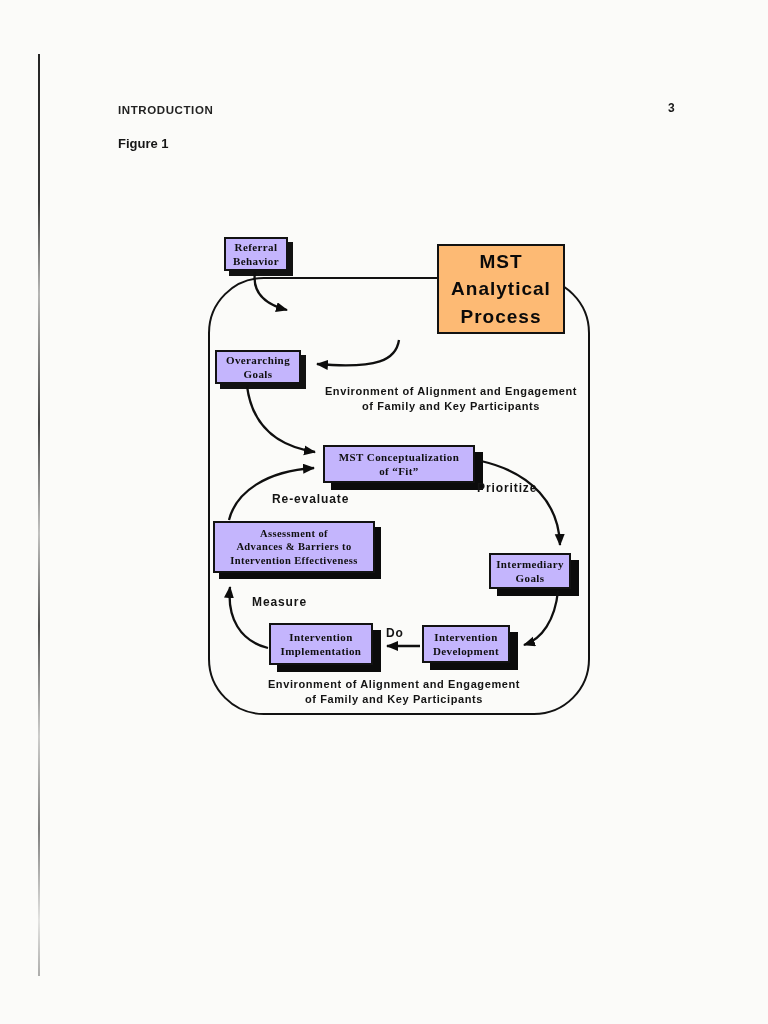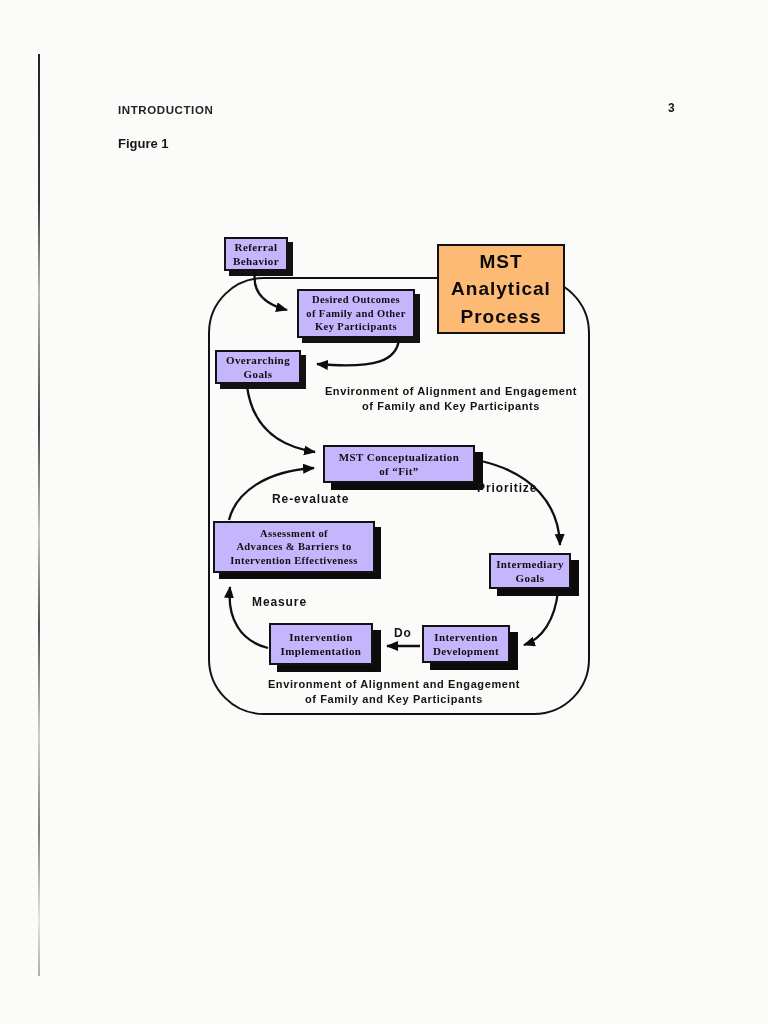--- a/index.html
+++ b/index.html
@@ -102,9 +102,6 @@
 Analytical
 Process</div>
 
-    <div class="node" style="left:297px;top:289px;width:114px;height:45px;font-size:10.5px;">Desired Outcomes
-of Family and Other
-Key Participants</div>
 
     <div class="node" style="left:215px;top:350px;width:82px;height:30px;">Overarching
 Goals</div>

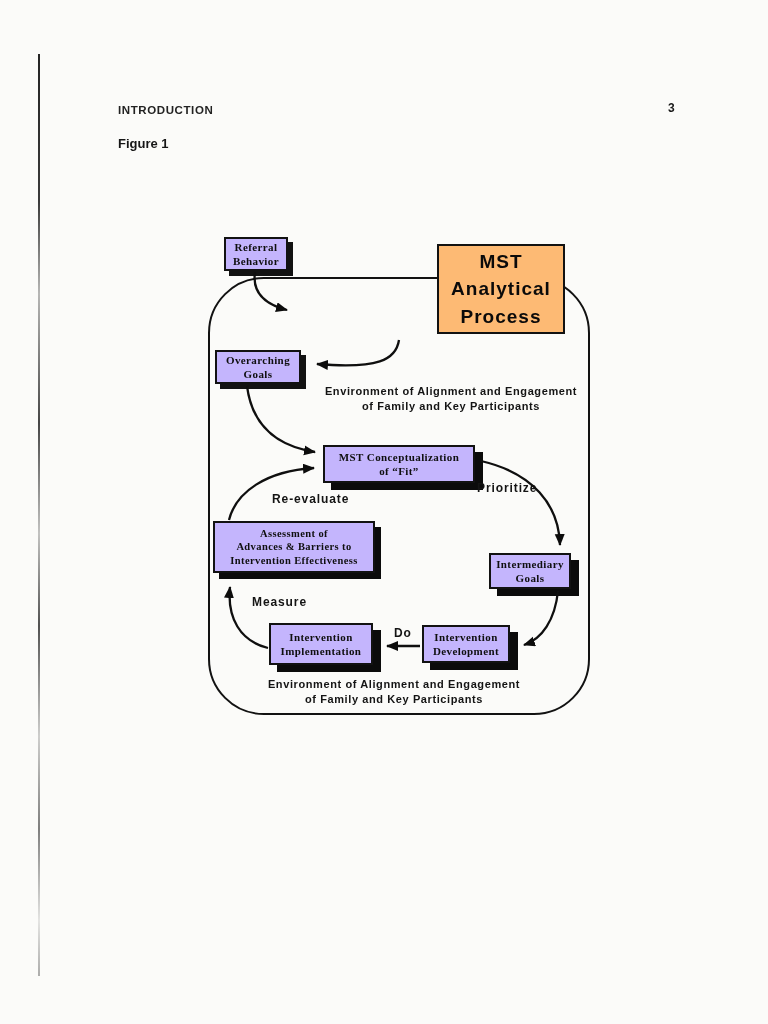--- a/index.html
+++ b/index.html
@@ -125,7 +125,7 @@
     <div class="flow-label" style="left:252px;top:492px;margin-left:20px;">Re-evaluate</div>
     <div class="flow-label" style="left:477px;top:481px;">Prioritize</div>
     <div class="flow-label" style="left:252px;top:595px;">Measure</div>
-    <div class="flow-label" style="left:394px;top:626px;">Do</div>
+    <div class="flow-label" style="left:386px;top:626px;">Do</div>
 
     <svg class="arrows" width="768" height="1024" viewBox="0 0 768 1024">
       <defs>

